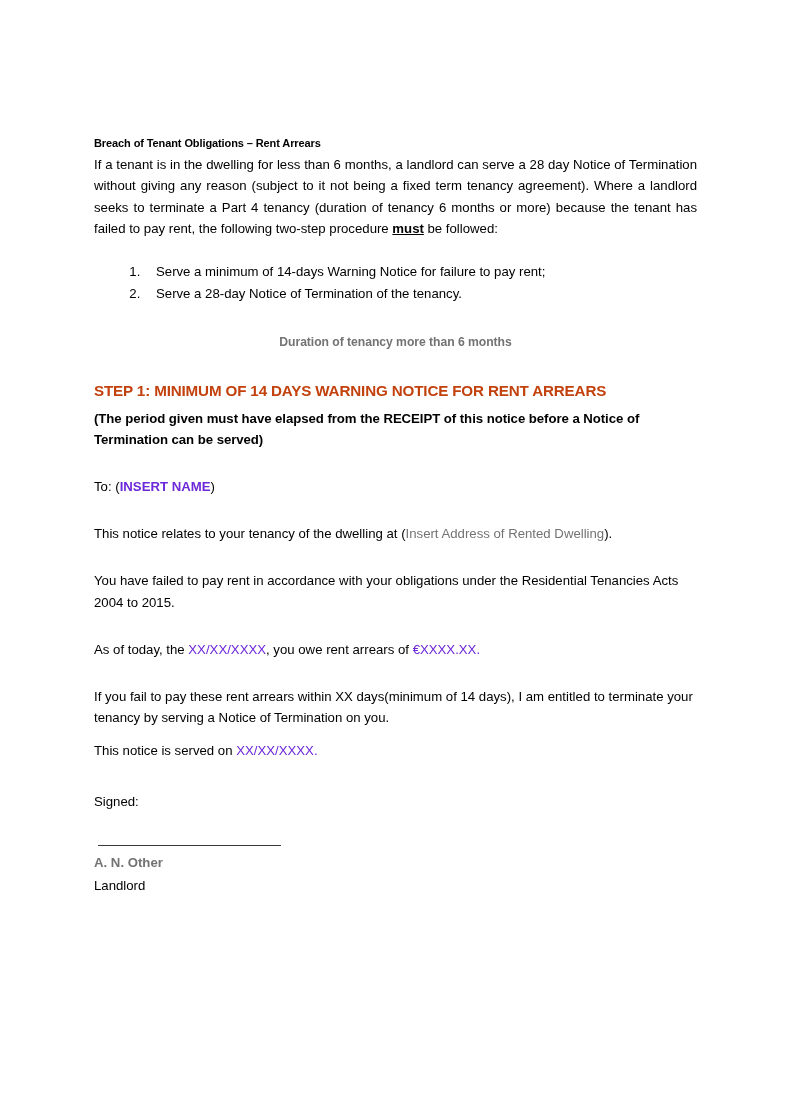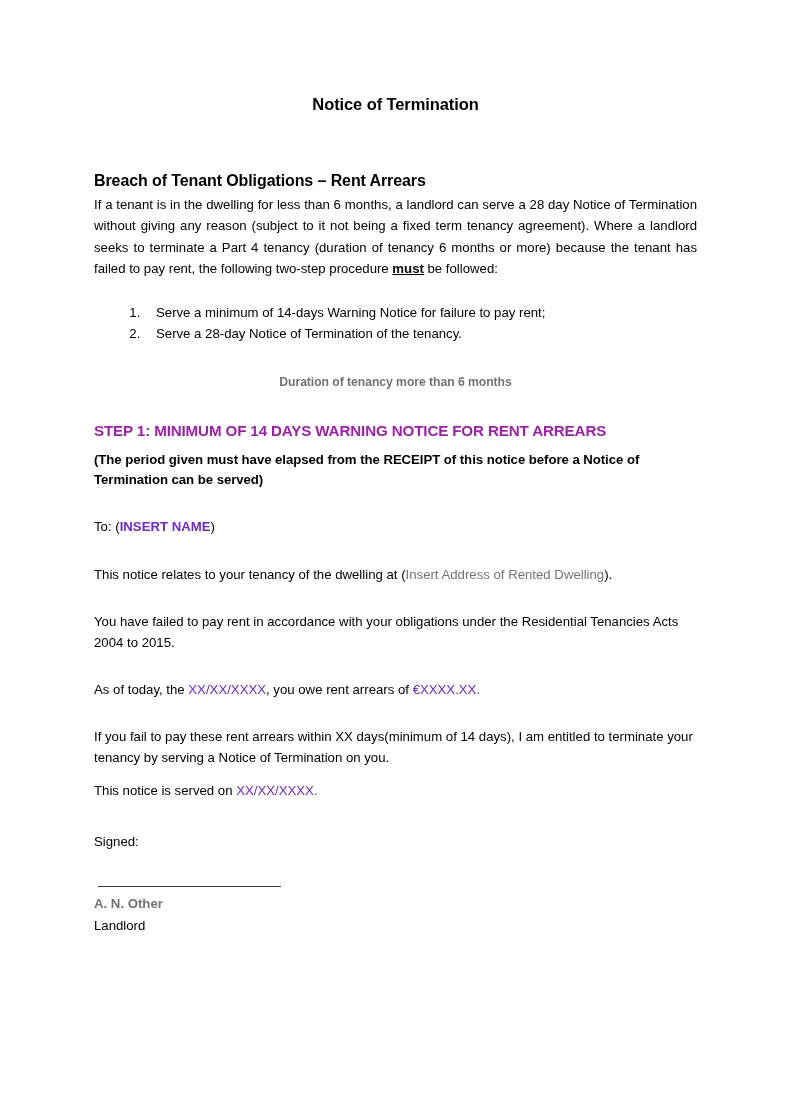--- a/index.html
+++ b/index.html
@@ -140,7 +140,6 @@
 <div class="page">
   <div class="content">
 
-    <h1 class="doc-title doc-title-1">Notice of Termination</h1>
 
 
     <p class="section-label">Breach of Tenant Obligations – Rent Arrears</p>

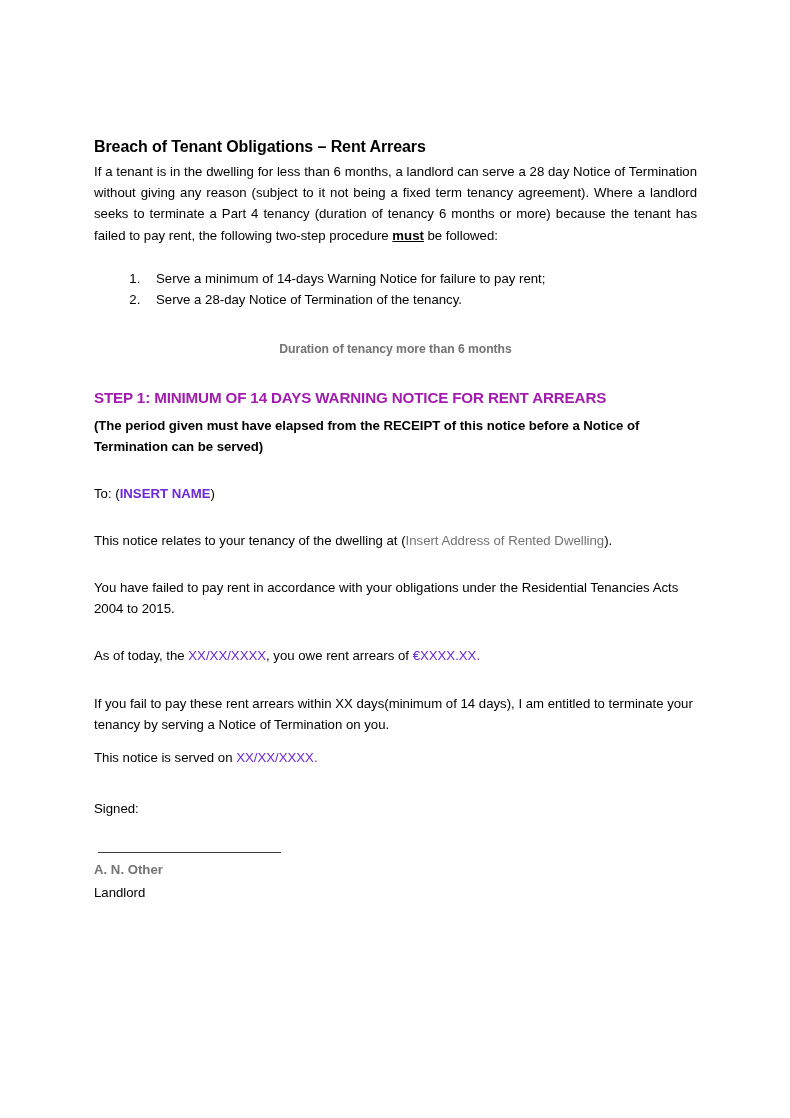--- a/index.html
+++ b/index.html
@@ -42,7 +42,7 @@
   .doc-title-2 { margin-bottom: 0; }
 
   .section-label {
-    font-size: 16px;
+    font-size: 11px;
     font-weight: bold;
     margin: 0;
     padding-top: 40px;

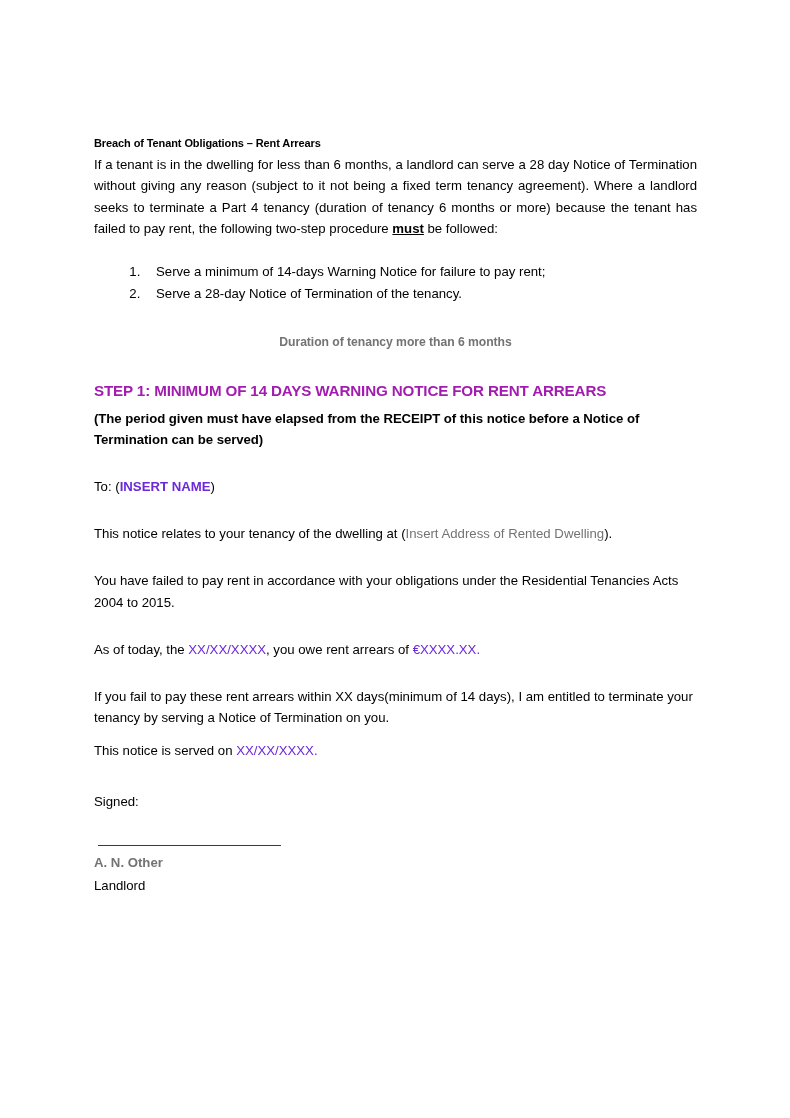--- a/index.html
+++ b/index.html
@@ -132,7 +132,7 @@
 
   .red-dark  { color: #737373; }
   .red-light { color: #6d28d9; }
-  .blue      { color: #a21caf; }
+  .blue      { color: #c2410c; }
 </style>
 </head>
 <body>

